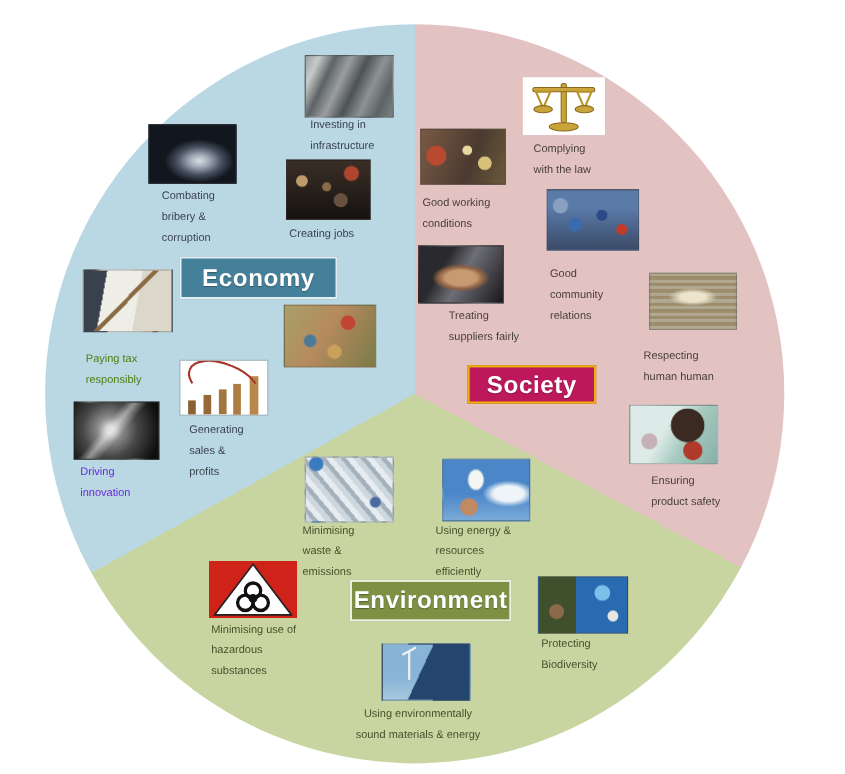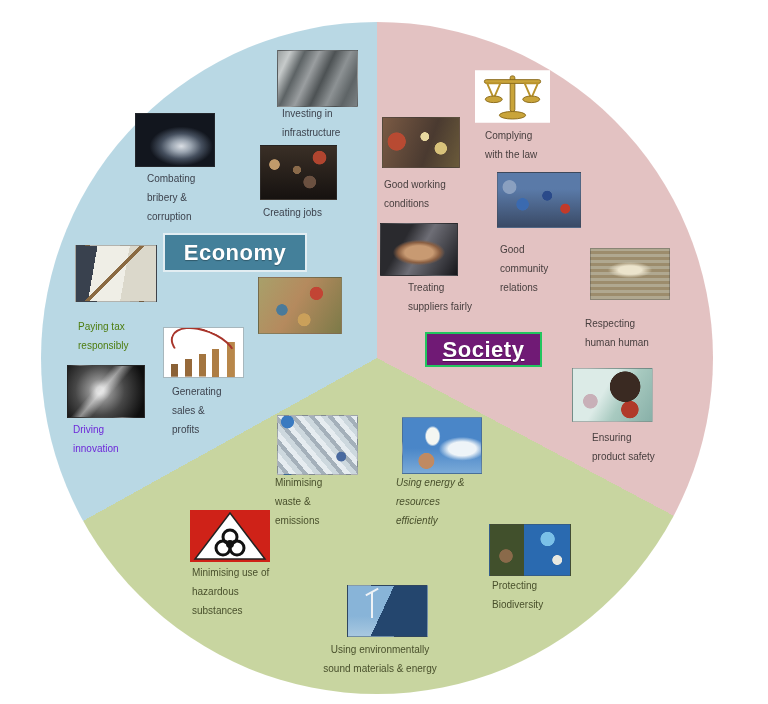--- a/index.html
+++ b/index.html
@@ -20,7 +20,7 @@
     text-shadow:0 1px 1px rgba(0,0,0,.3);letter-spacing:.5px;
   }
   .tb-economy{background:#44809a;border:2px solid #e2edf2;}
-  .tb-society{background:#701a75;border:2px solid #22c55e;text-decoration:underline;}
+  .tb-society{background:#be185d;border:2px solid #eab308;}
   .tb-environment{background:#7d9044;border:2px solid #edf0e0;}
   .caption{
     position:absolute;font-size:10px;line-height:19px;white-space:pre-line;

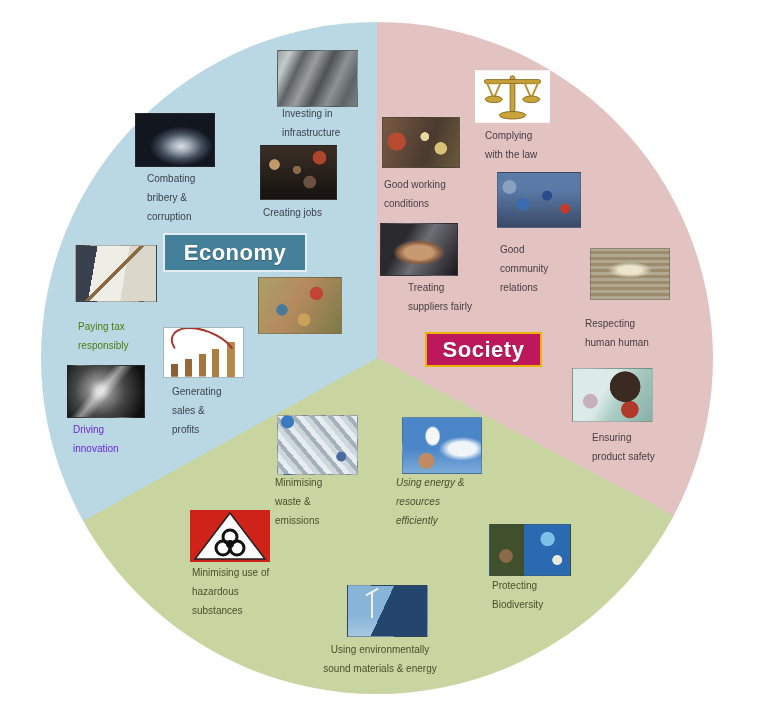--- a/index.html
+++ b/index.html
@@ -171,7 +171,7 @@
 waste &amp;
 emissions</div>
       <div class="thumb t-cfl-bulb-sky" style="left: 402px; top: 417px; width: 80px; height: 57px;"></div>
-      <div class="caption" style="left: 396px; top: 473px; color: rgb(73, 80, 44); font-style: italic;">Using energy &amp;
+      <div class="caption" style="left: 396px; top: 473px; color: rgb(73, 80, 44);">Using energy &amp;
 resources
 efficiently</div>
       <div class="thumb t-biohazard-warning" style="left: 190px; top: 510px; width: 80px; height: 52px; border: none;">

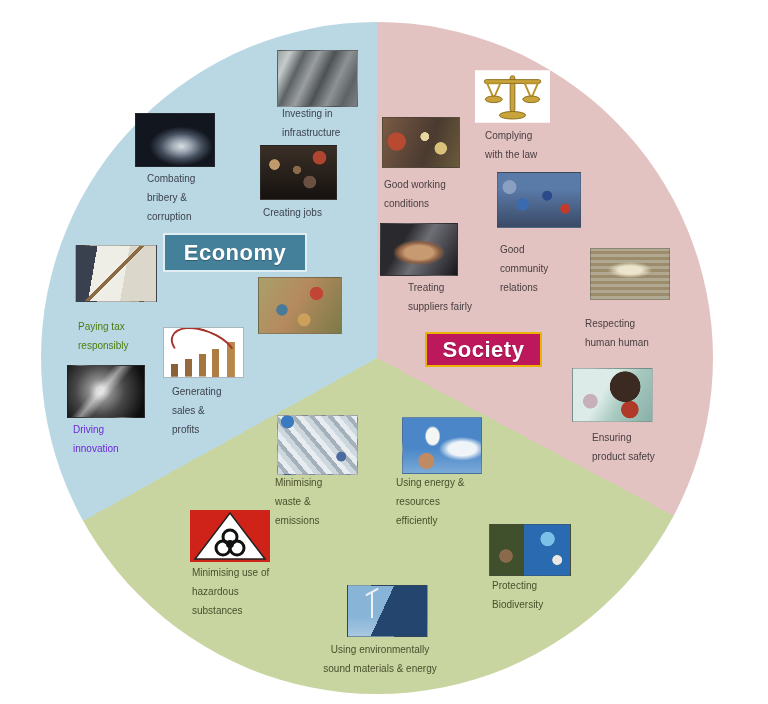--- a/index.html
+++ b/index.html
@@ -166,6 +166,7 @@
       <div class="thumb t-product-inspection" style="left: 572px; top: 368px; width: 81px; height: 54px;"></div>
       <div class="caption" style="left: 563px; top: 428px; color: rgb(71, 62, 62); margin-left: 29px;">Ensuring
 product safety</div>
+      <div class="title-box tb-environment" style="left: 318px; top: 527px; width: 147px; height: 38px;">Environment</div>
       <div class="thumb t-plastic-waste" style="left: 277px; top: 415px; width: 81px; height: 60px;"></div>
       <div class="caption" style="left: 275px; top: 473px; color: rgb(73, 80, 44);">Minimising
 waste &amp;

